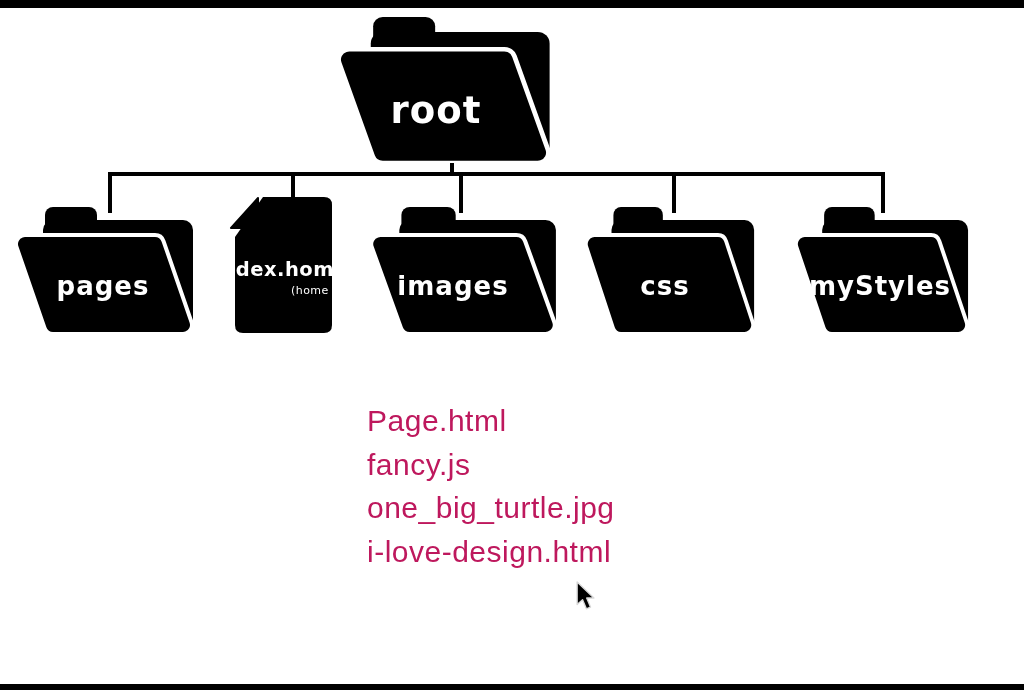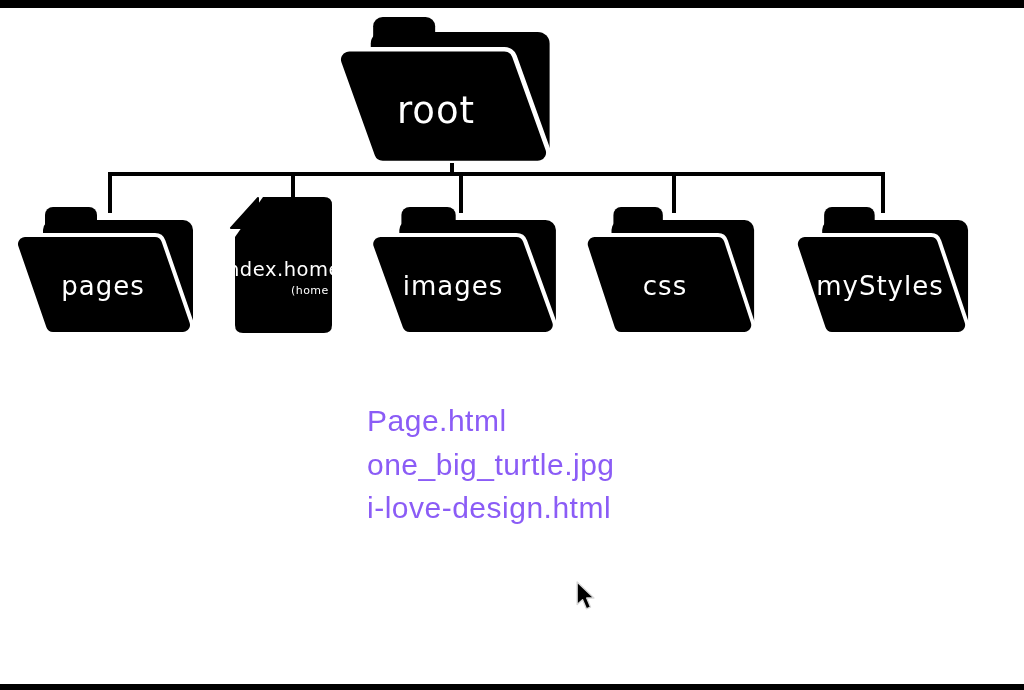--- a/index.html
+++ b/index.html
@@ -24,7 +24,7 @@
     position: absolute;
     color: #ffffff;
     font-family: "DejaVu Sans", sans-serif;
-    font-weight: normal;
+    font-weight: bold;
     transform: translateX(-50%);
     white-space: nowrap;
     letter-spacing: 1px;

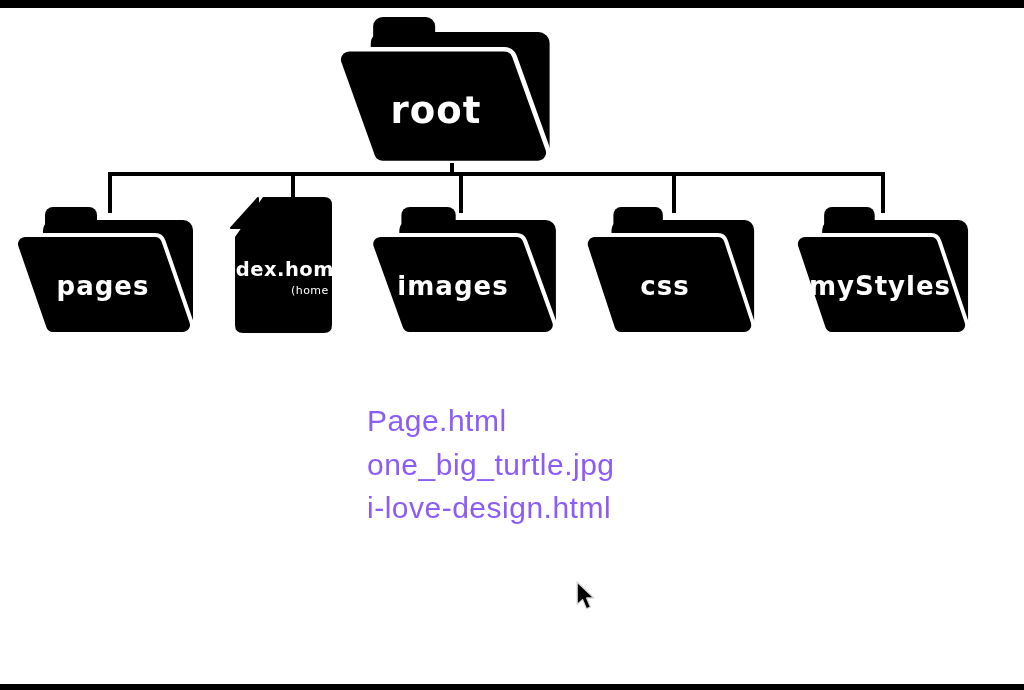--- a/index.html
+++ b/index.html
@@ -38,7 +38,7 @@
   .file-list {
     position: absolute;
     left: 367px; top: 399px;
-    color: #8b5cf6;
+    color: #be185d;
     font-family: "Liberation Sans", sans-serif;
     font-size: 30px;
     font-weight: 400;

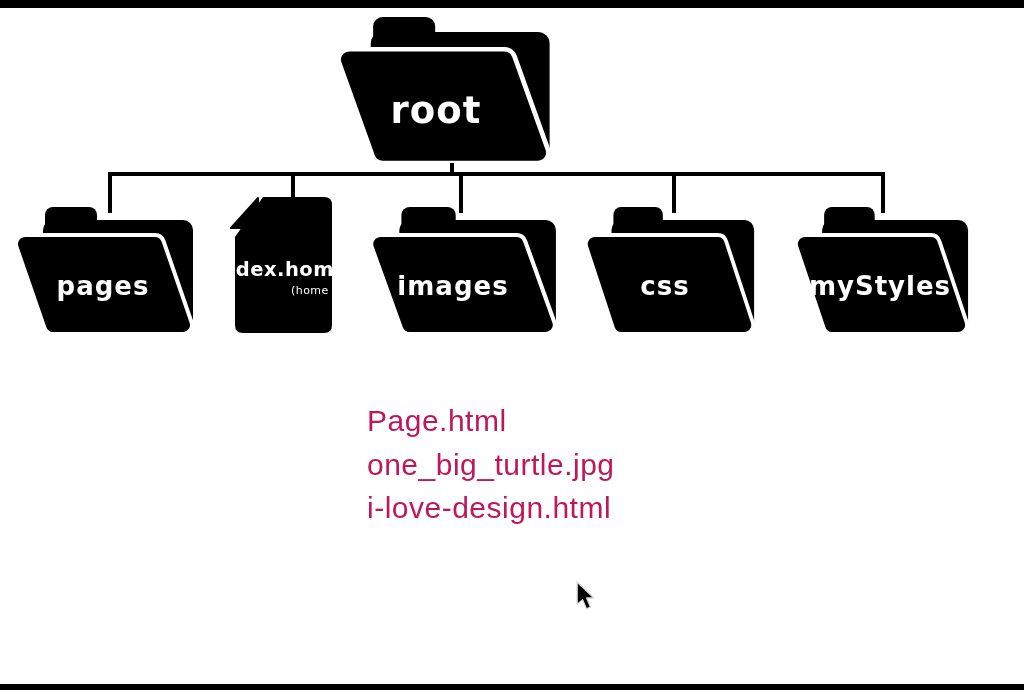--- a/index.html
+++ b/index.html
@@ -123,6 +123,7 @@
 
 <div class="file-list">
   <div class="file-line">Page.html</div>
+  <div class="file-line">fancy.js</div>
   <div class="file-line">one_big_turtle.jpg</div>
   <div class="file-line">i-love-design.html</div>
 </div>

